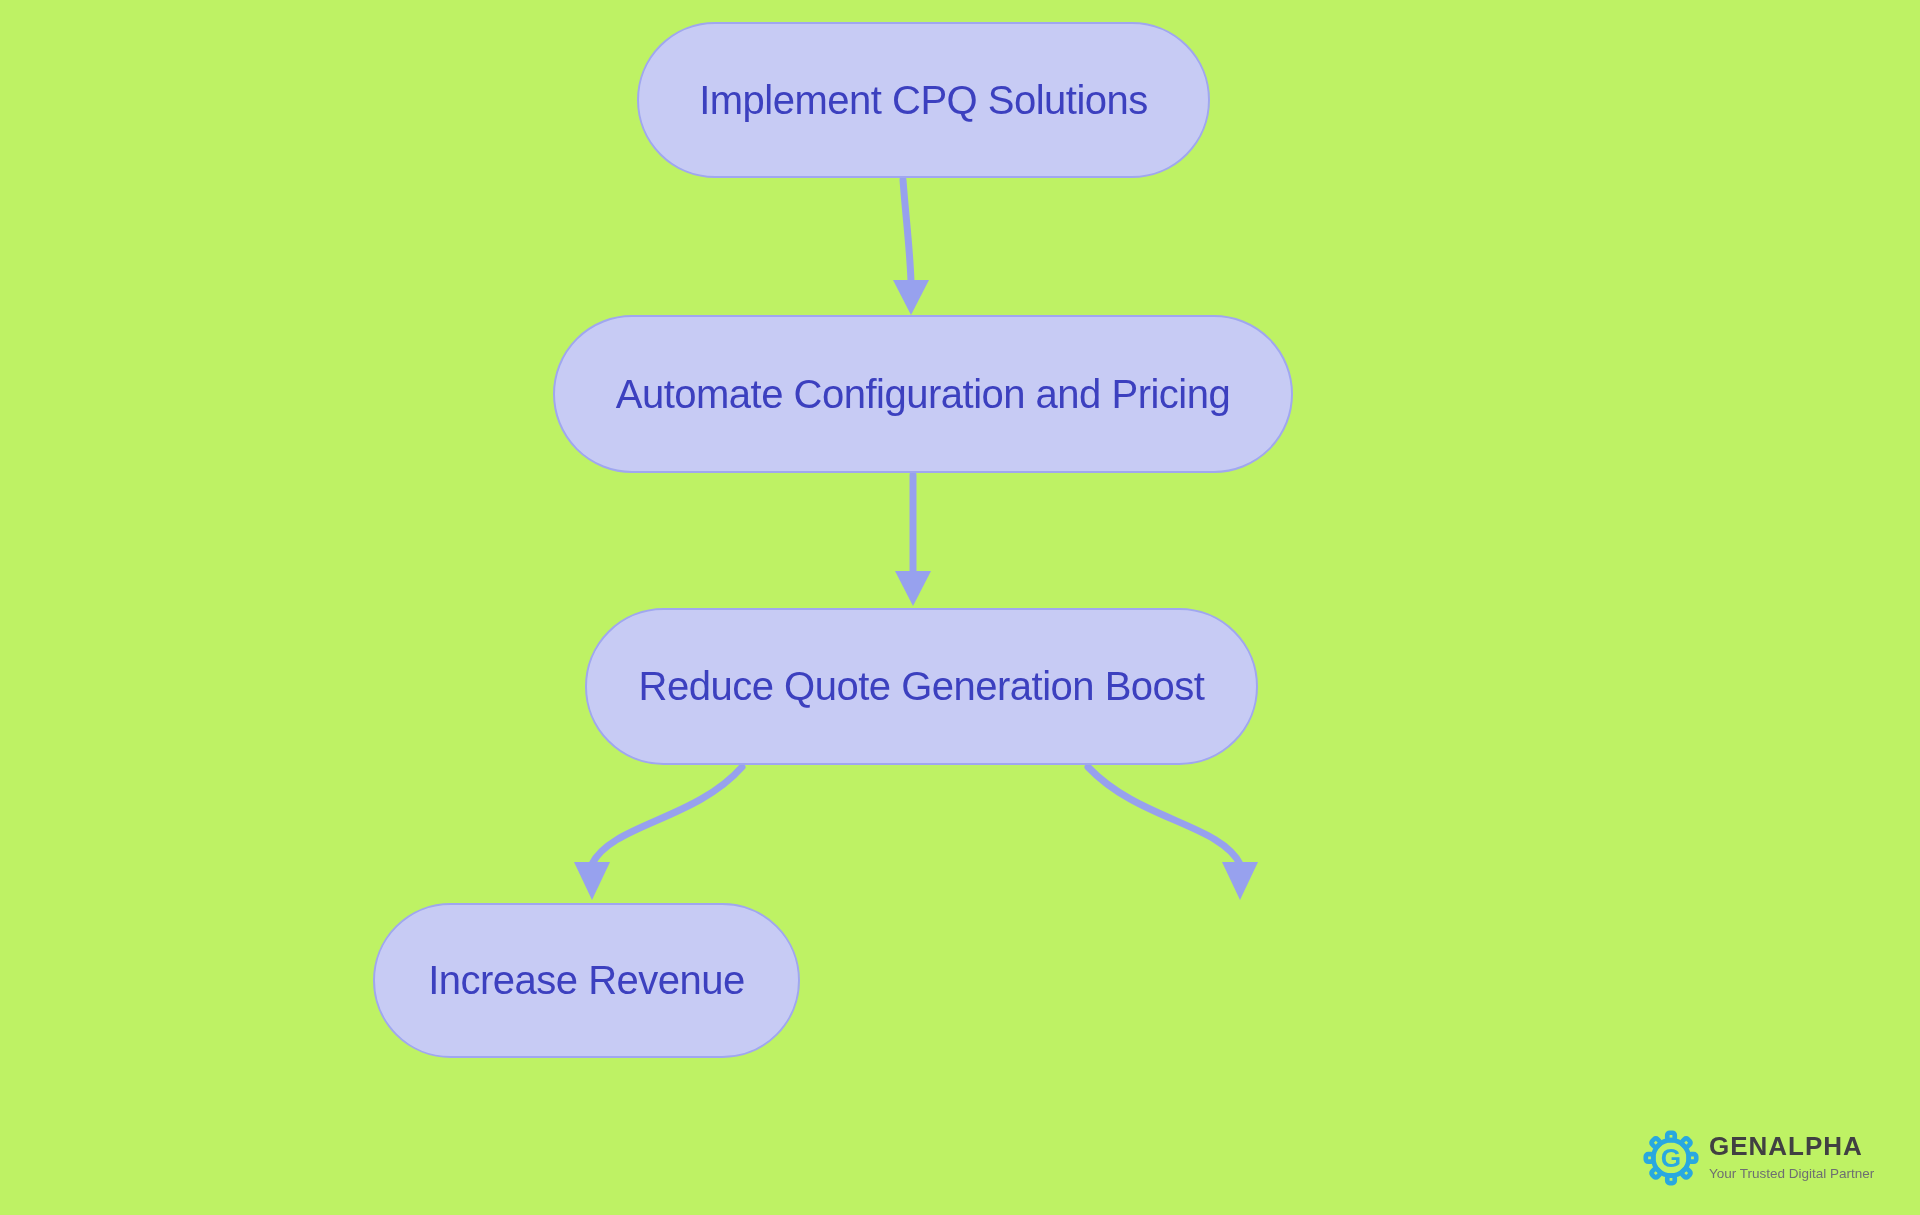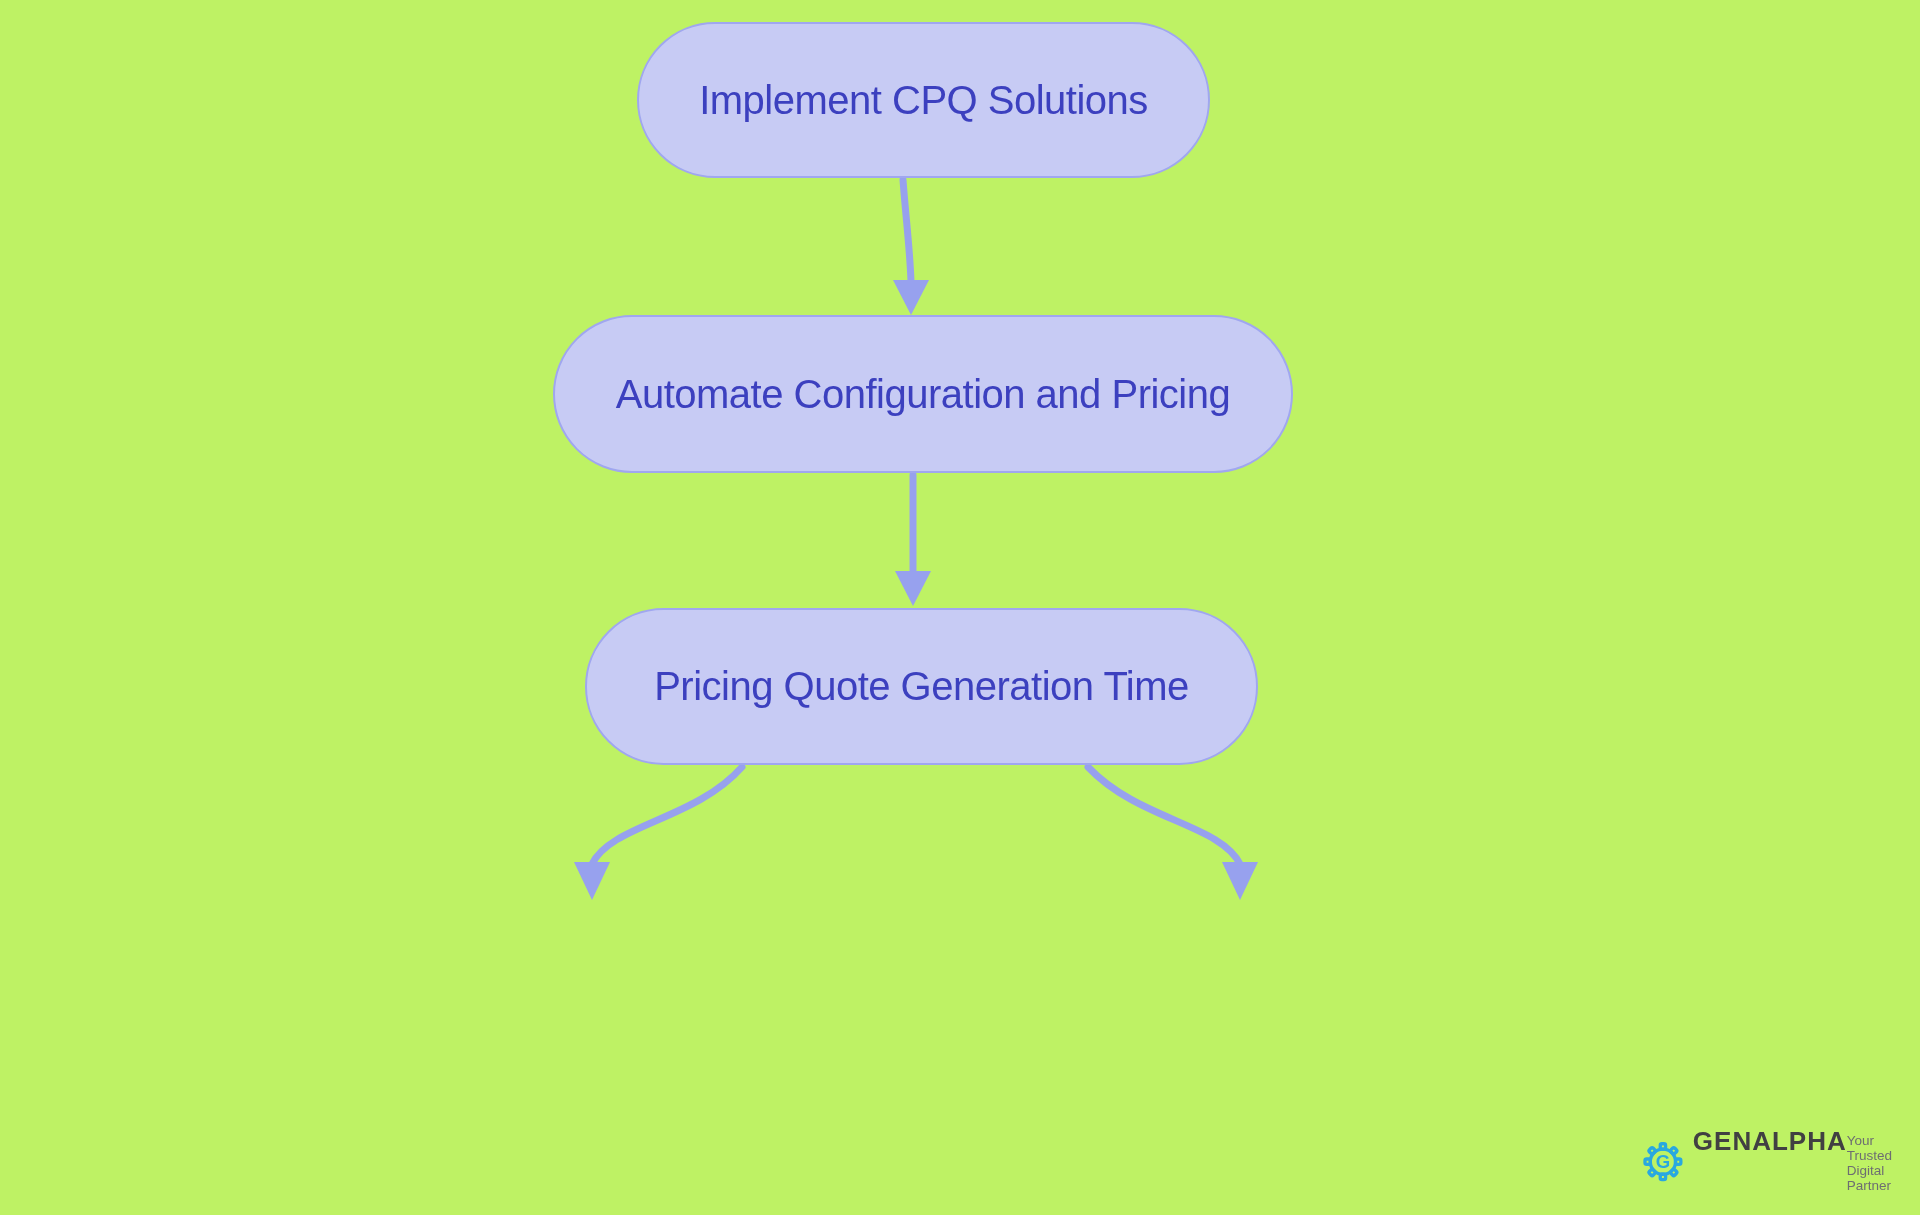--- a/index.html
+++ b/index.html
@@ -111,7 +111,7 @@
   </div>
 
   <div class="node node-3">
-    <span>Pricing Quote Generation Time</span>
+    <span>Reduce Quote Generation Boost</span>
   </div>
 
 

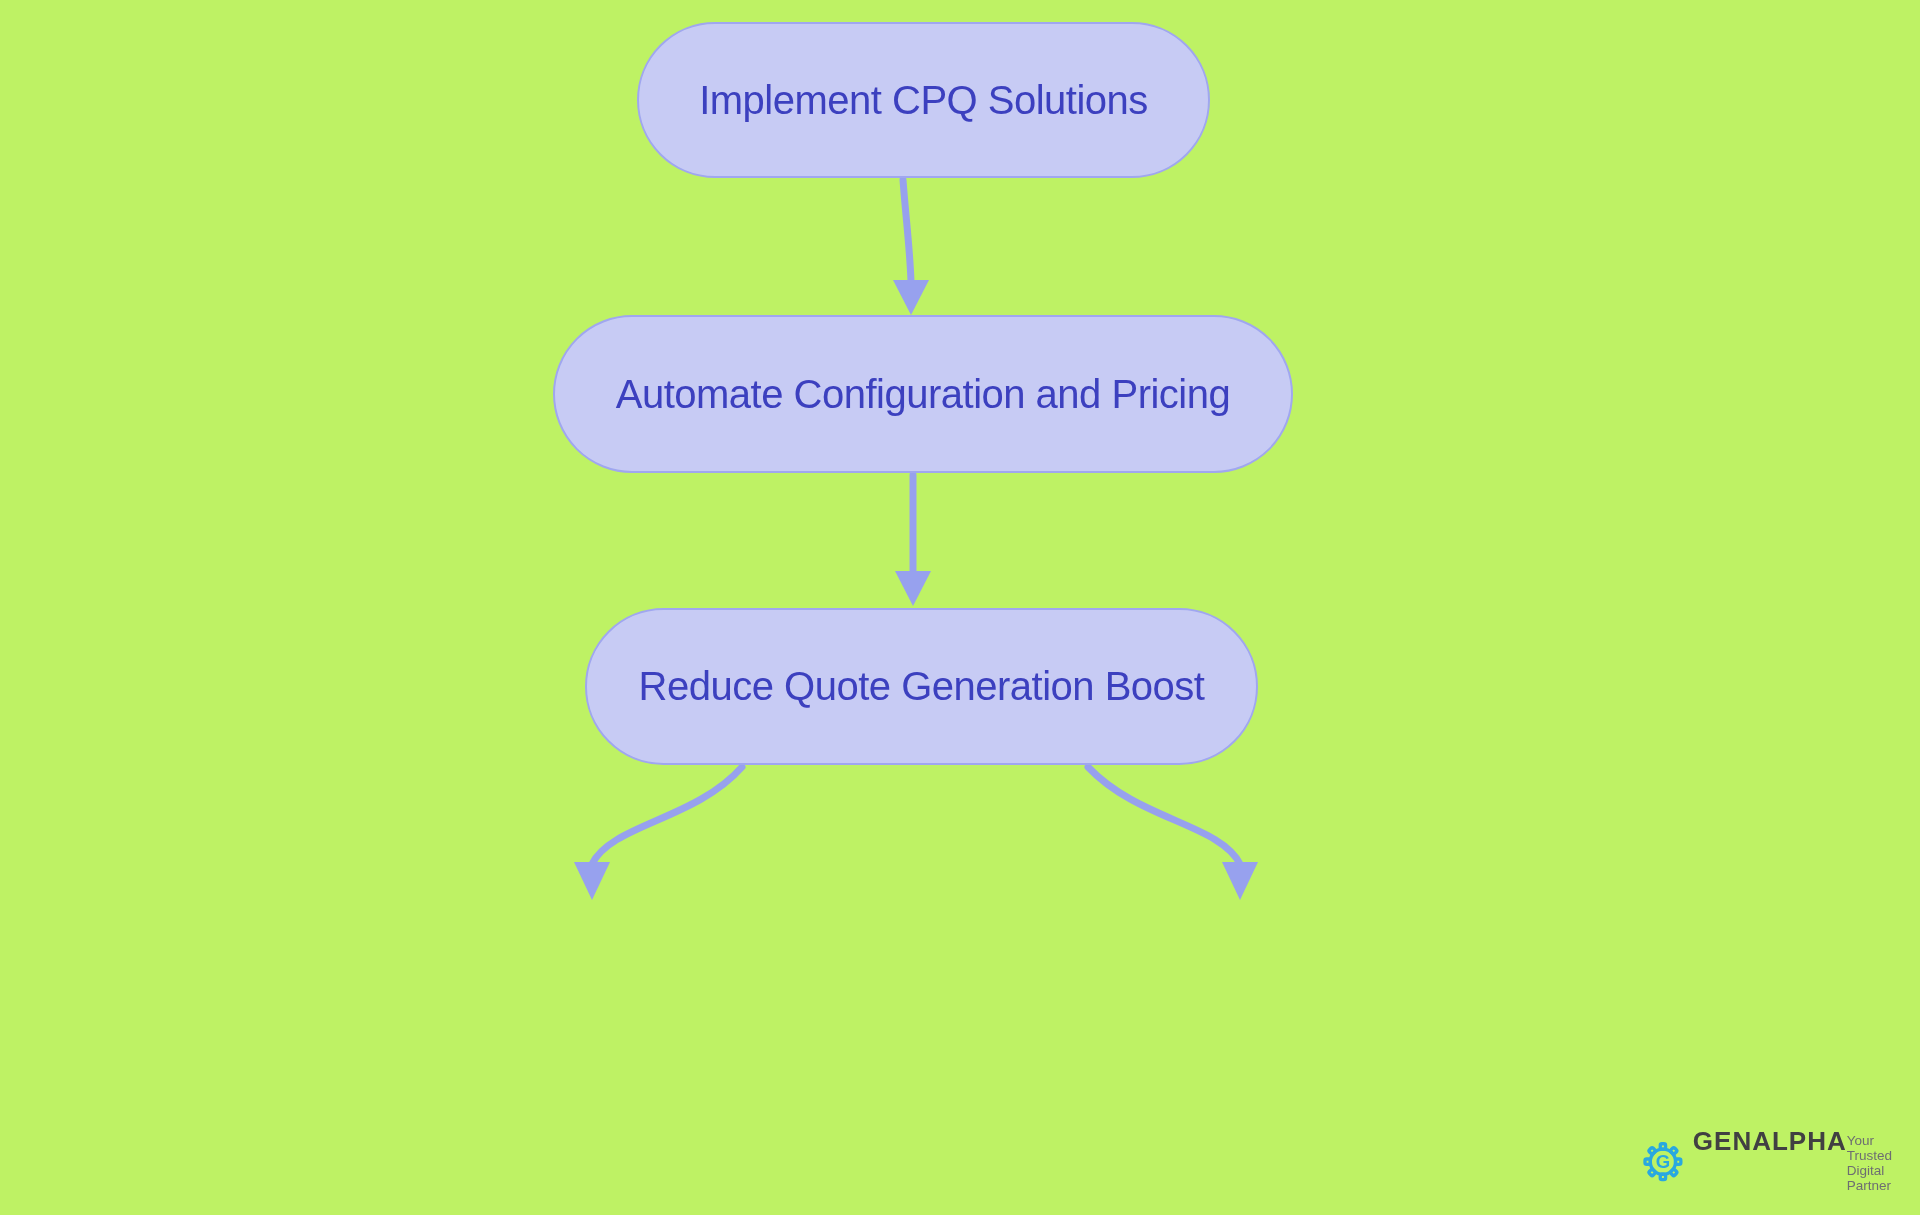--- a/index.html
+++ b/index.html
@@ -114,6 +114,9 @@
     <span>Reduce Quote Generation Boost</span>
   </div>
 
+  <div class="node node-4">
+    <span>Increase Revenue</span>
+  </div>
 
 
   <div class="logo">

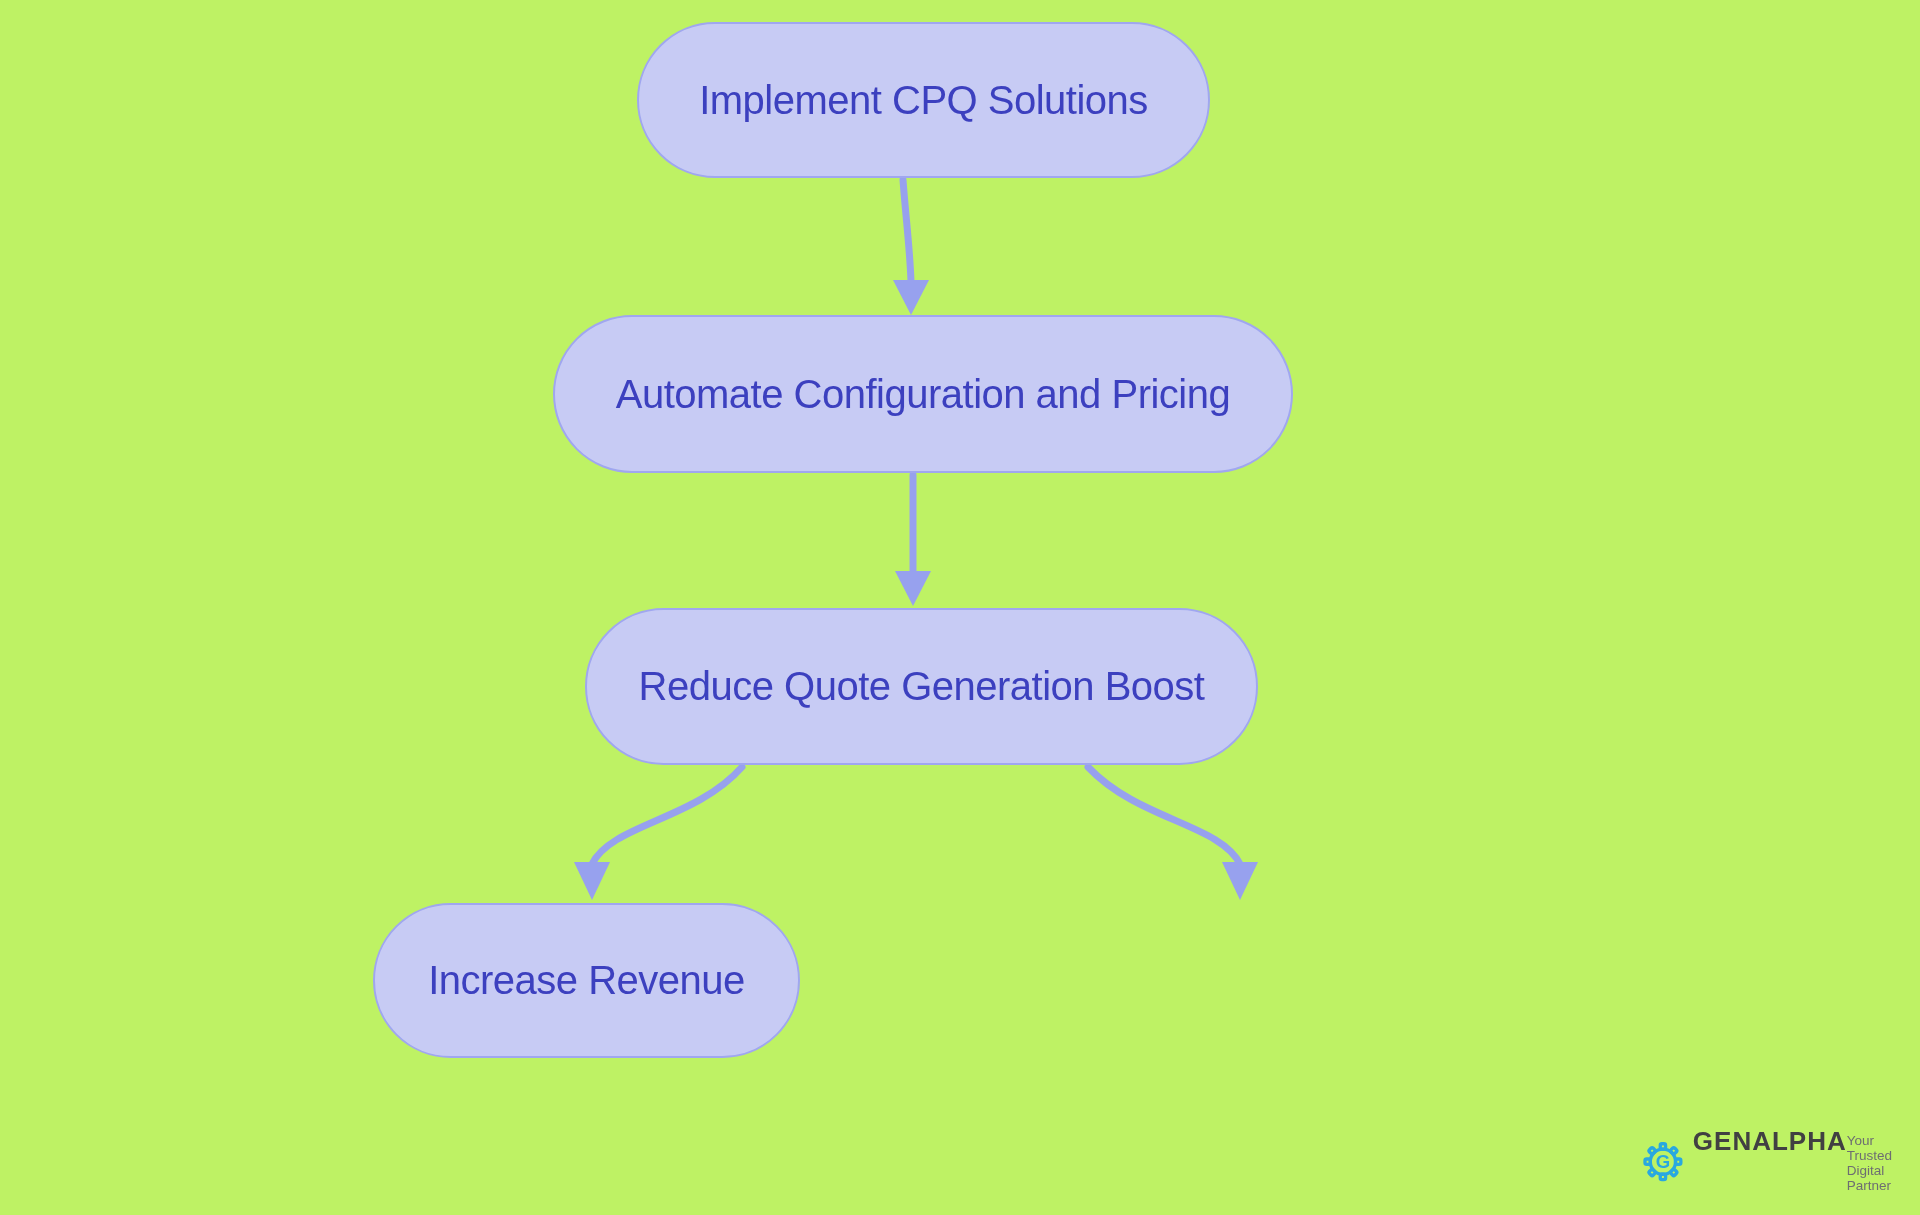--- a/index.html
+++ b/index.html
@@ -60,7 +60,7 @@
     gap:10px;
   }
   .logo-gear-svg{width:56px;height:58px;display:block;}
-  .logo-text{display:flex;flex-direction:row;justify-content:center;}
+  .logo-text{display:flex;flex-direction:column;justify-content:center;}
   .logo-name{
     font-size:26px;
     font-weight:800;

